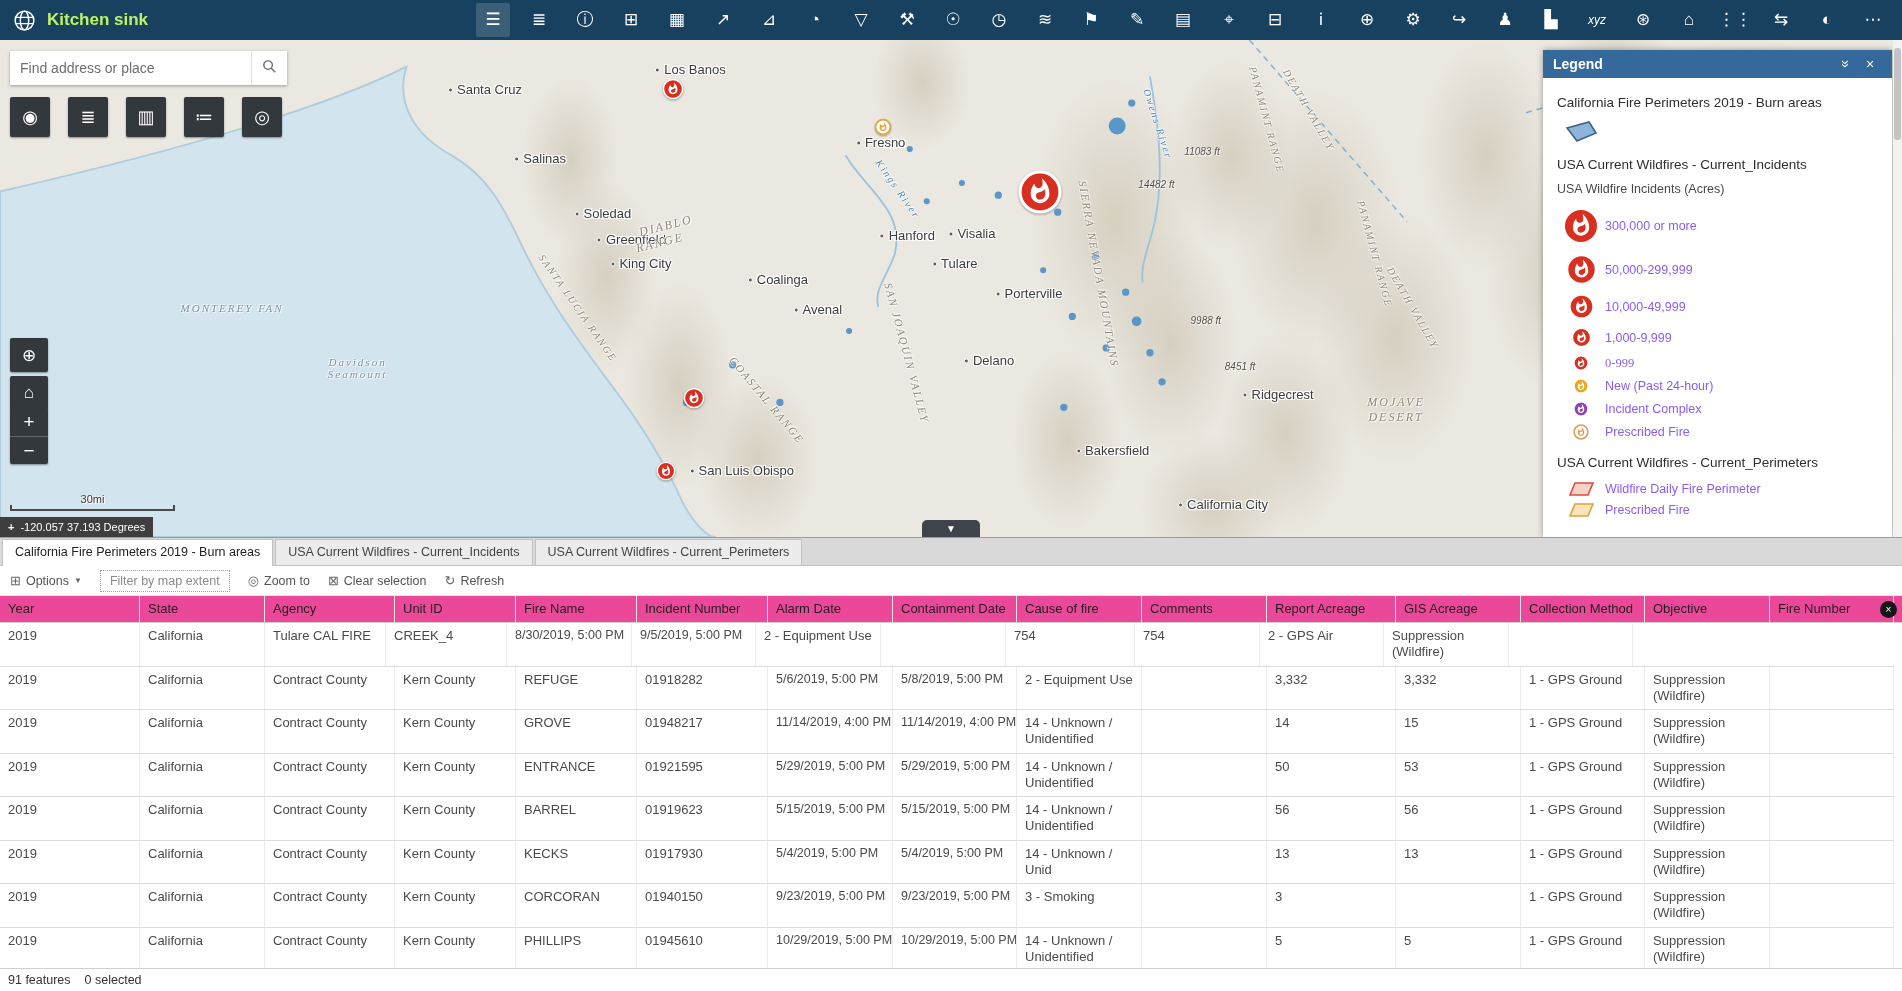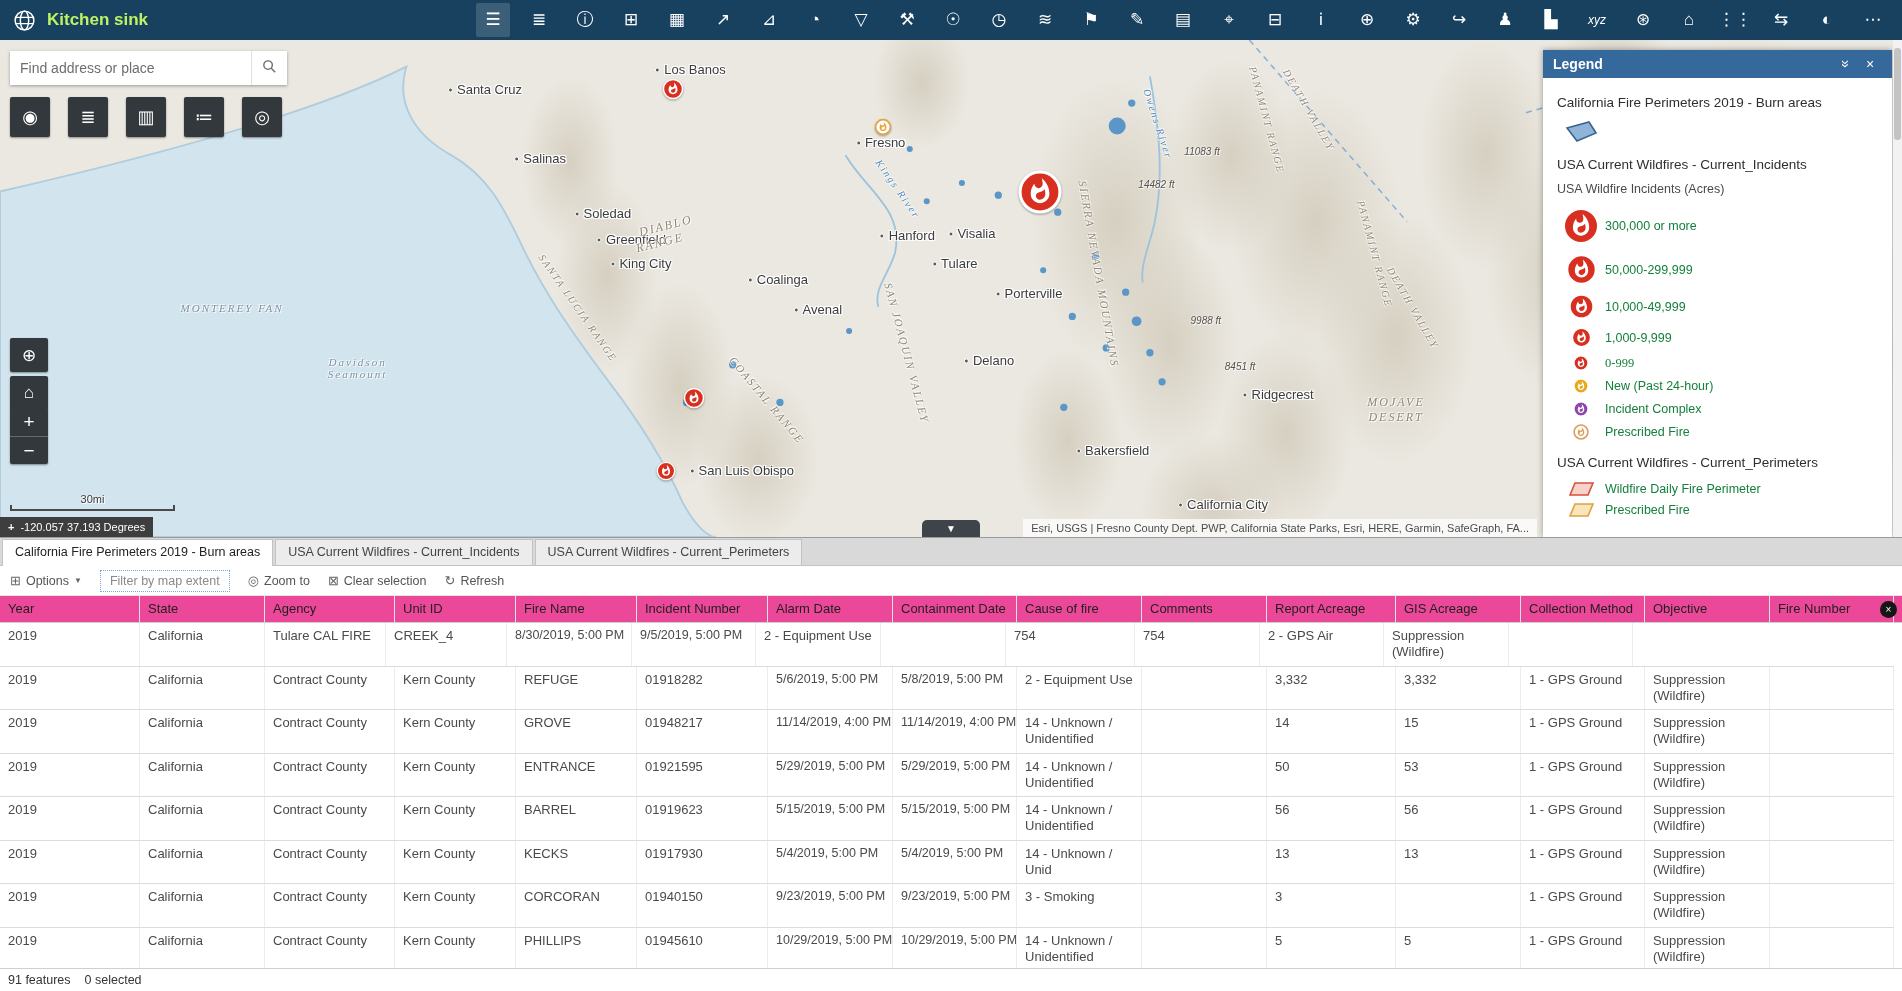--- a/index.html
+++ b/index.html
@@ -65,7 +65,7 @@
   .legend-subtitle{font-size:12.5px;color:#4a4a4a;margin:0 0 8px}
   .legend-item{display:flex;align-items:center;margin:3px 0}
   .legend-sym{width:48px;display:flex;justify-content:center;align-items:center;flex:0 0 auto}
-  .legend-label{font-size:12.5px;color:#15803d}
+  .legend-label{font-size:12.5px;color:#8b5cf6}
   .vscroll{position:absolute;right:0;top:0;bottom:0;width:9px;background:#f2f2f2;z-index:40}
   .vthumb{position:absolute;top:8px;right:1px;width:7px;height:92px;background:#c4c4c4;border-radius:3px;cursor:pointer}
 

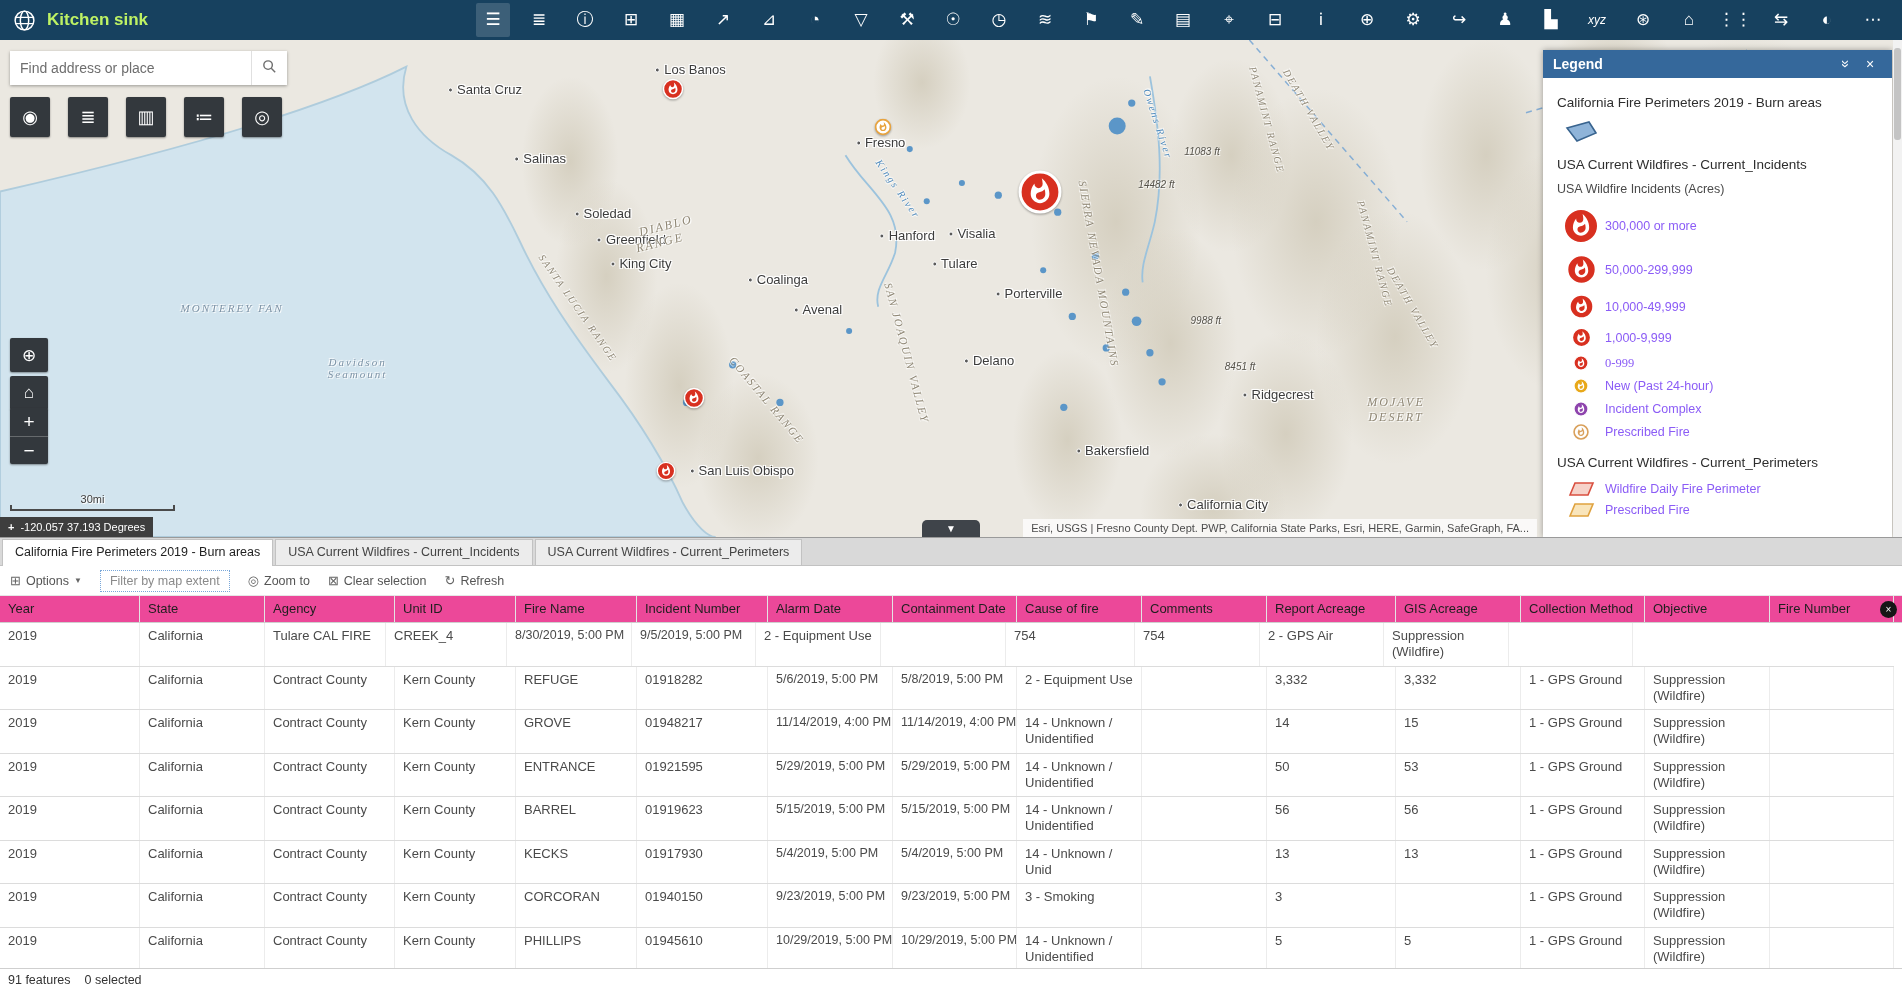--- a/index.html
+++ b/index.html
@@ -300,7 +300,6 @@
       <span>-120.057 37.193 Degrees</span>
     </div>
 
-    <div class="attribution">Esri, USGS | Fresno County Dept. PWP, California State Parks, Esri, HERE, Garmin, SafeGraph, FA...</div>
 
     <div class="collapse-tab">
       <span>▼</span>

